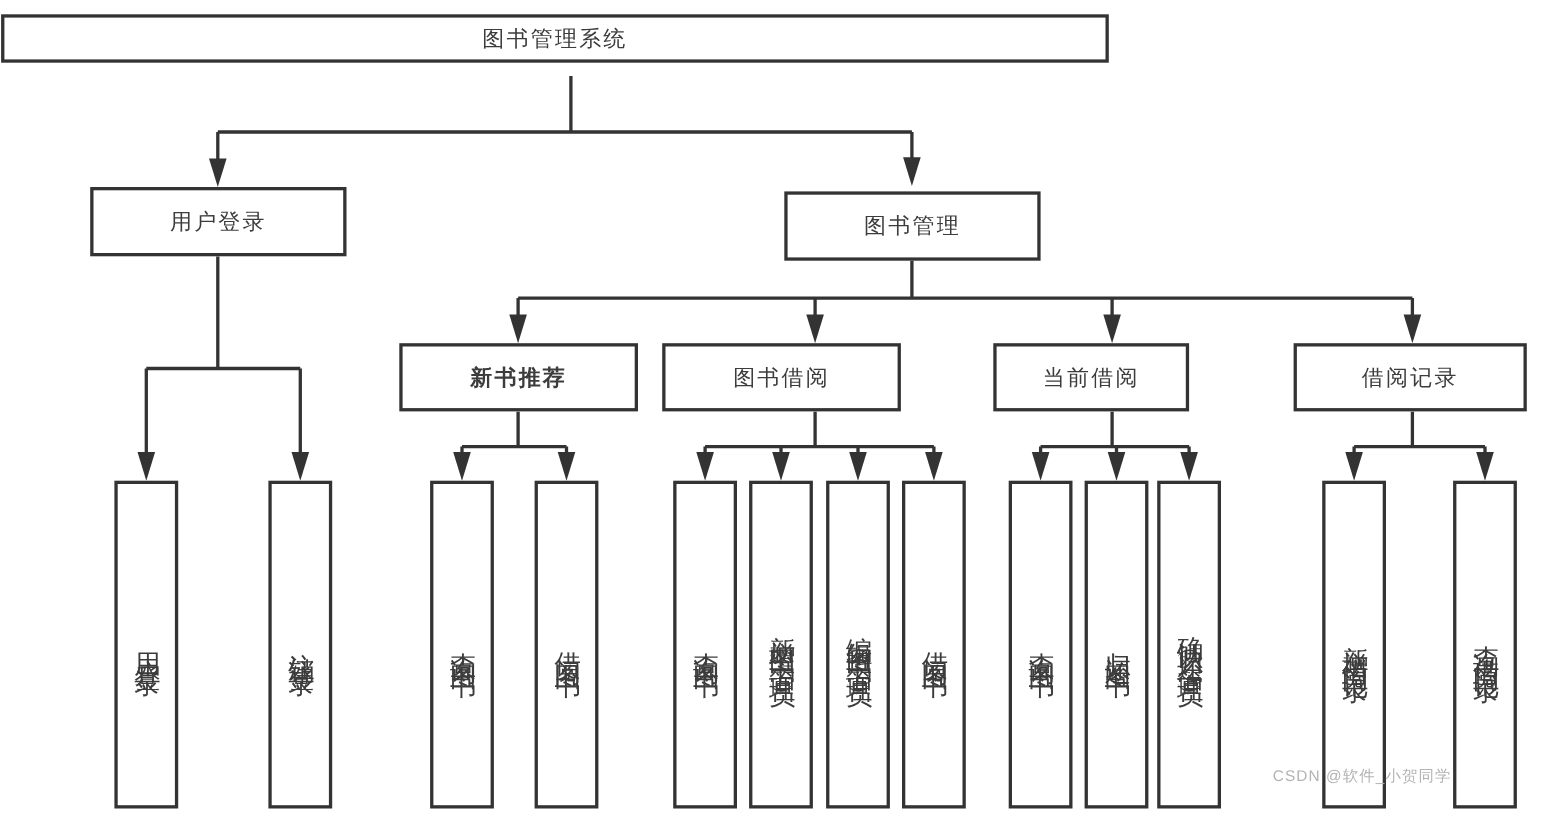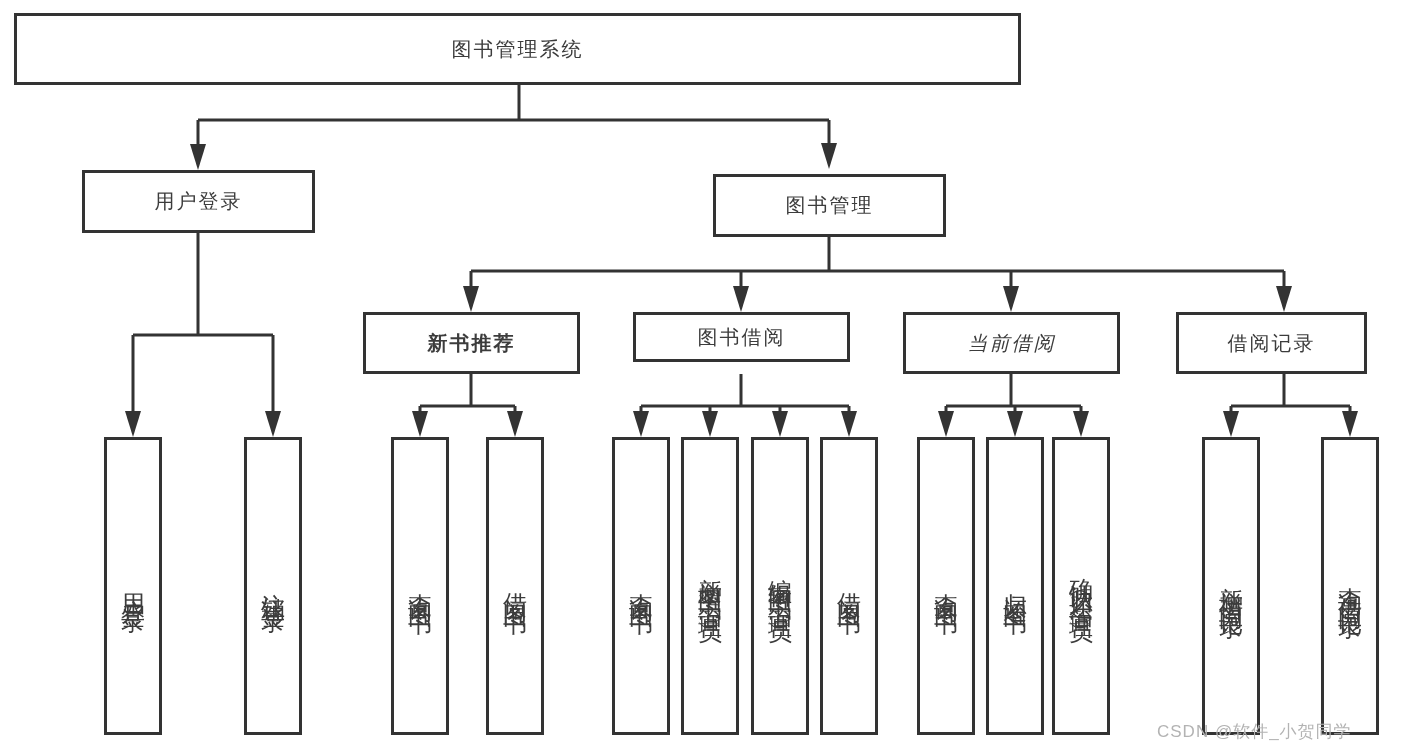--- a/index.html
+++ b/index.html
@@ -103,7 +103,7 @@
     </g>
   </svg>
 
-  <div class="hnode" style="left:14px; top:13px; width:1007px; height:72px;">
+  <div class="hnode" style="left:1px; top:13px; width:1007px; height:44px;">
     <span>图书管理系统</span>
   </div>
 

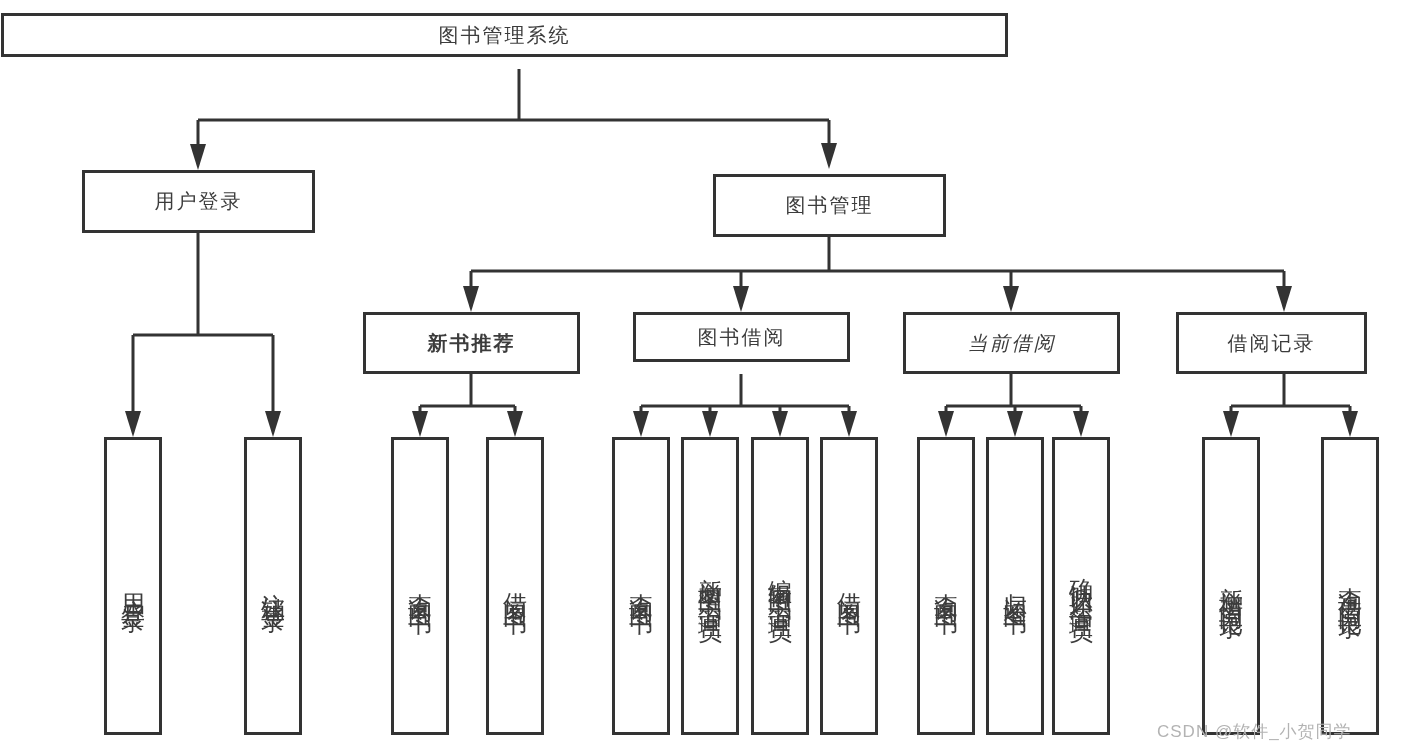--- a/index.html
+++ b/index.html
@@ -117,7 +117,7 @@
   <div class="hnode" style="left:363px; top:312px; width:217px; height:62px;font-weight:bold;">
     <span>新书推荐</span>
   </div>
-  <div class="hnode" style="left:633px; top:312px; width:217px; height:50px;">
+  <div class="hnode" style="left:602px; top:312px; width:217px; height:62px;">
     <span>图书借阅</span>
   </div>
   <div class="hnode" style="left:903px; top:312px; width:217px; height:62px;font-style:italic;">

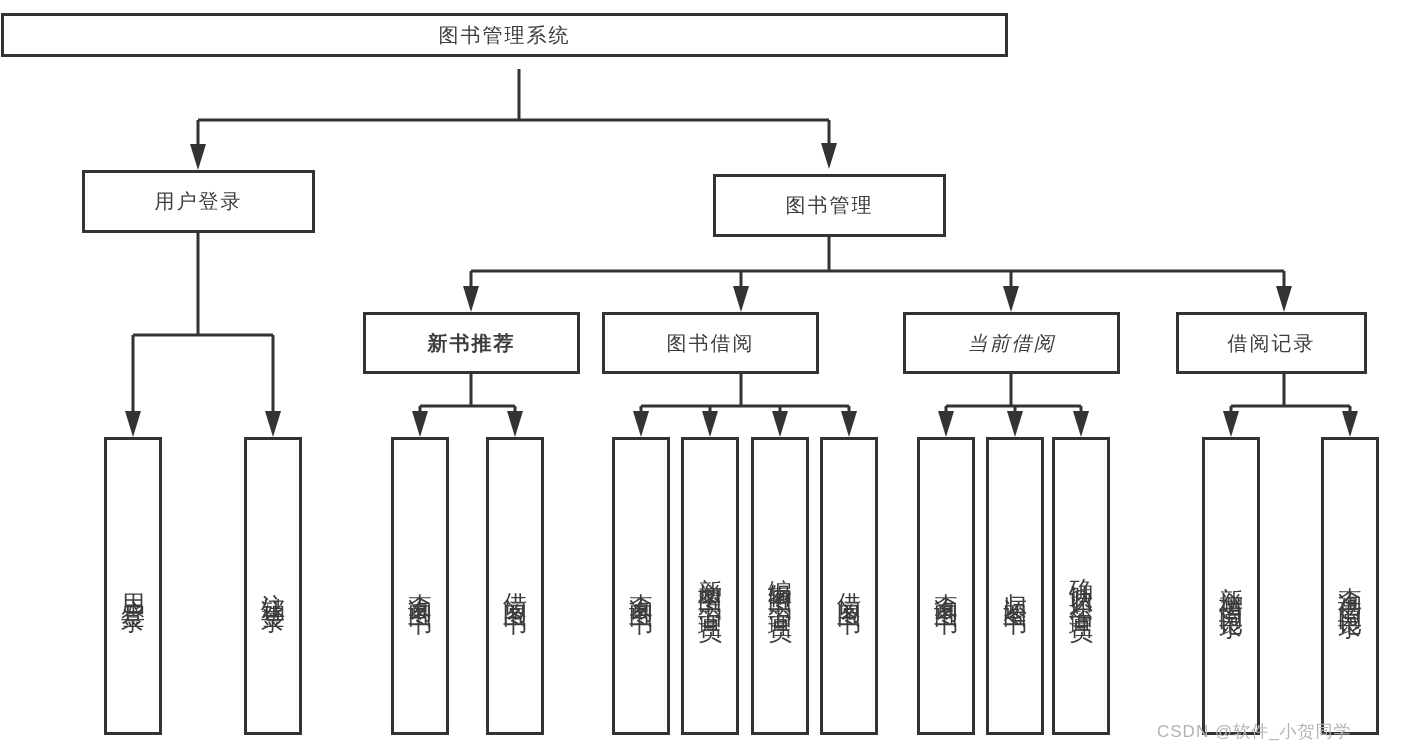--- a/index.html
+++ b/index.html
@@ -120,7 +120,7 @@
   <div class="hnode" style="left:602px; top:312px; width:217px; height:62px;">
     <span>图书借阅</span>
   </div>
-  <div class="hnode" style="left:903px; top:312px; width:217px; height:62px;font-style:italic;">
+  <div class="hnode" style="left:903px; top:312px; width:178px; height:62px;">
     <span>当前借阅</span>
   </div>
   <div class="hnode" style="left:1176px; top:312px; width:191px; height:62px;">

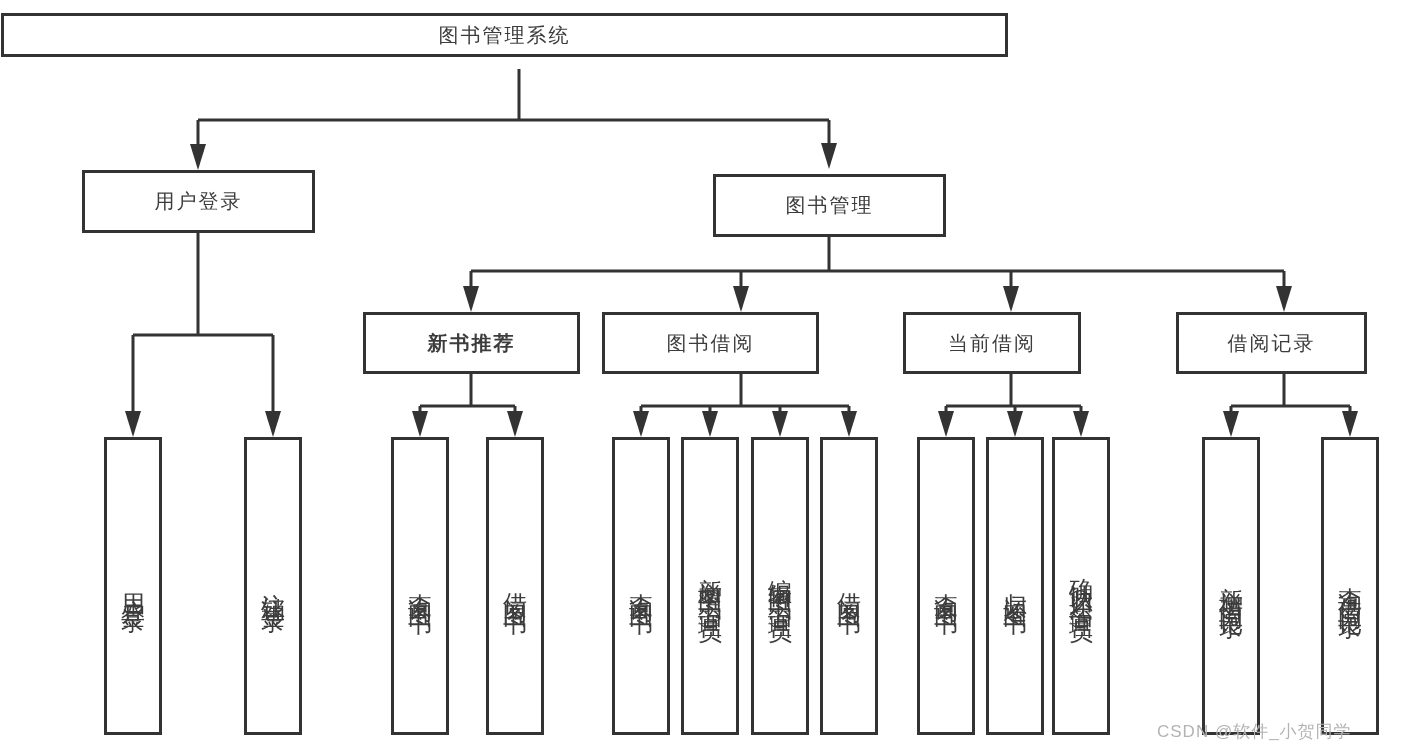--- a/index.html
+++ b/index.html
@@ -123,7 +123,7 @@
   <div class="hnode" style="left:903px; top:312px; width:178px; height:62px;">
     <span>当前借阅</span>
   </div>
-  <div class="hnode" style="left:1176px; top:312px; width:191px; height:62px;">
+  <div class="hnode" style="left:1176px; top:312px; width:212px; height:62px;">
     <span>借阅记录</span>
   </div>
 

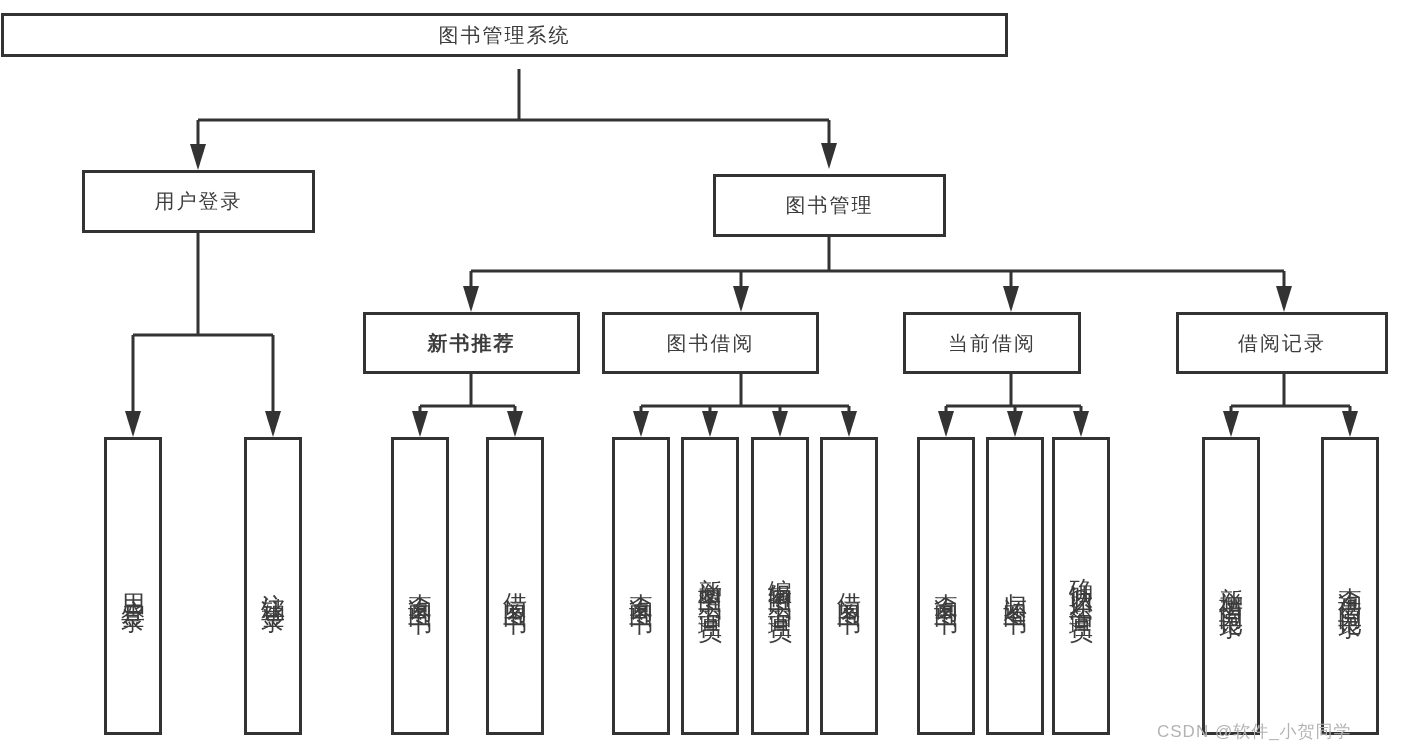--- a/index.html
+++ b/index.html
@@ -57,8 +57,8 @@
   #watermark {
     position: absolute;
     left: 1157px;
-    top: 720px;
-    font-size: 17px;
+    top: 697px;
+    font-size: 14px;
     color: #b3b3b3;
     letter-spacing: 1px;
     white-space: nowrap;

